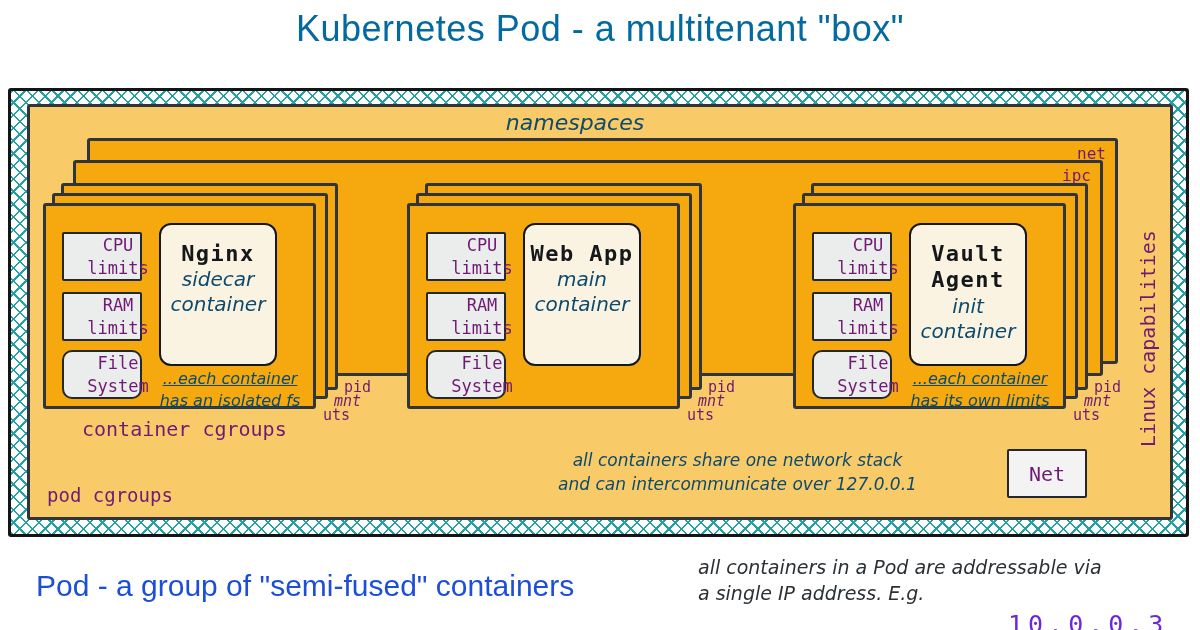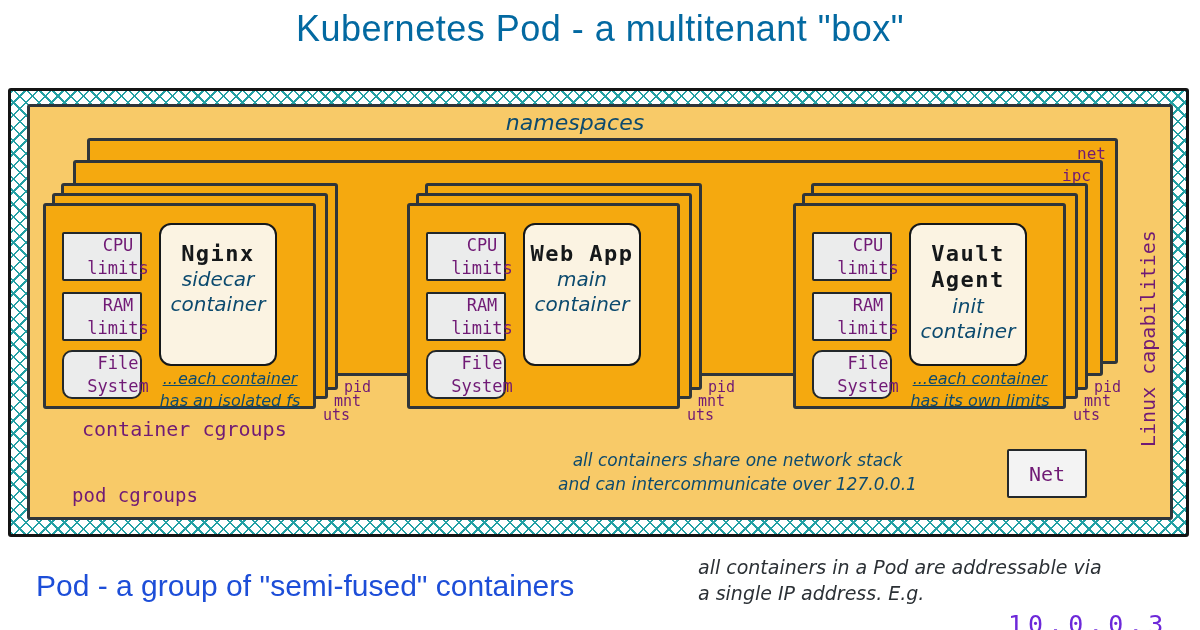--- a/index.html
+++ b/index.html
@@ -62,7 +62,7 @@
            font-size:16px;line-height:1.35;text-decoration:underline;}
 
   .nstag{position:absolute;font-size:15px;}
-  .nstag.pid{left:301px;top:195px;} .nstag.mnt{left:291px;top:209px;} .nstag.uts{left:280px;top:223px;}
+  .nstag.pid{left:301px;top:195px;} .nstag.mnt{left:291px;top:209px;font-style:italic;} .nstag.uts{left:280px;top:223px;}
 
   
   .container-cgroups{position:absolute;left:82px;top:417px;font-size:20px;}

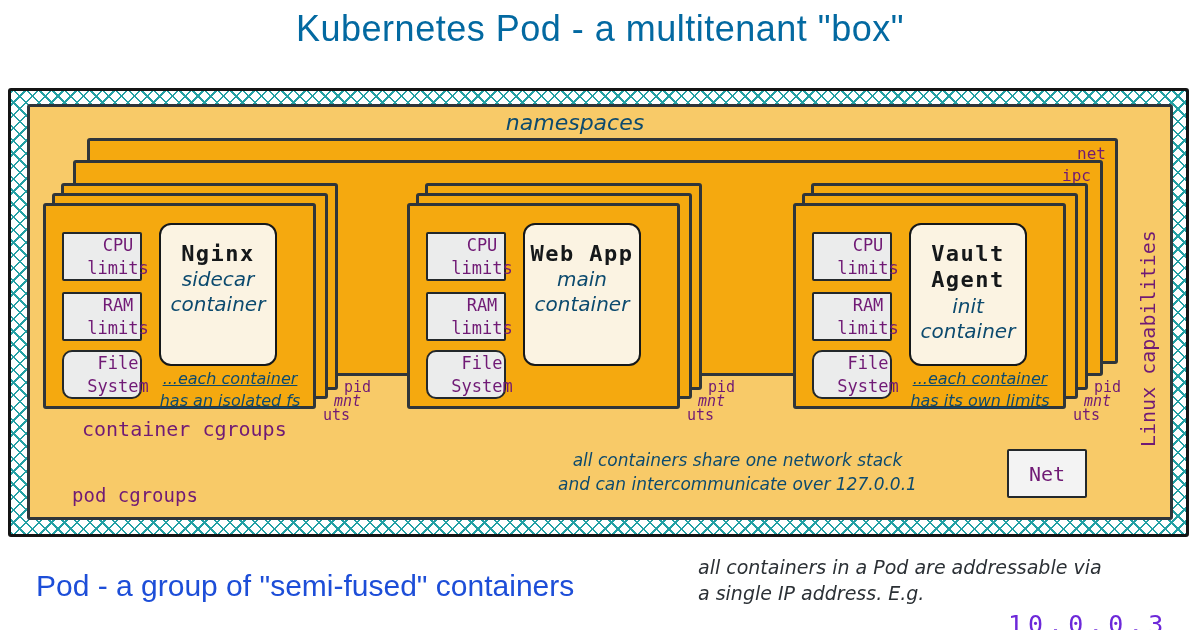--- a/index.html
+++ b/index.html
@@ -66,7 +66,7 @@
 
   
   .container-cgroups{position:absolute;left:82px;top:417px;font-size:20px;}
-  .pod-cgroups{position:absolute;left:47px;top:484px;font-size:19px;margin-left:25px;}
+  .pod-cgroups{position:absolute;left:47px;top:484px;font-size:19px;}
   .linux-caps{position:absolute;left:1136px;top:212px;height:235px;font-size:20px;
               writing-mode:vertical-rl;transform:rotate(180deg);}
   .net-note{position:absolute;left:540px;top:449px;width:395px;text-align:center;

